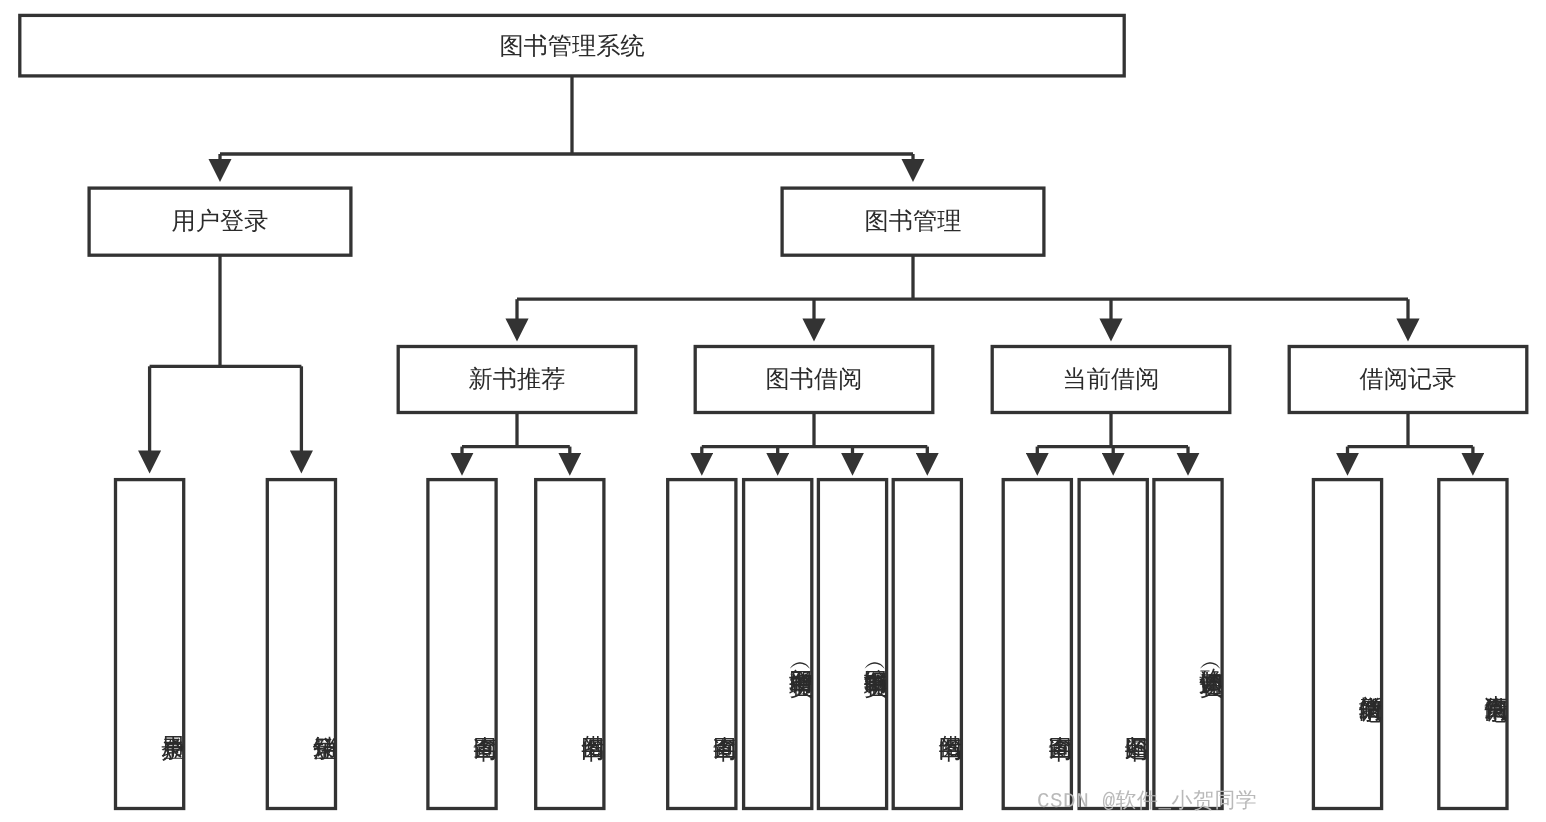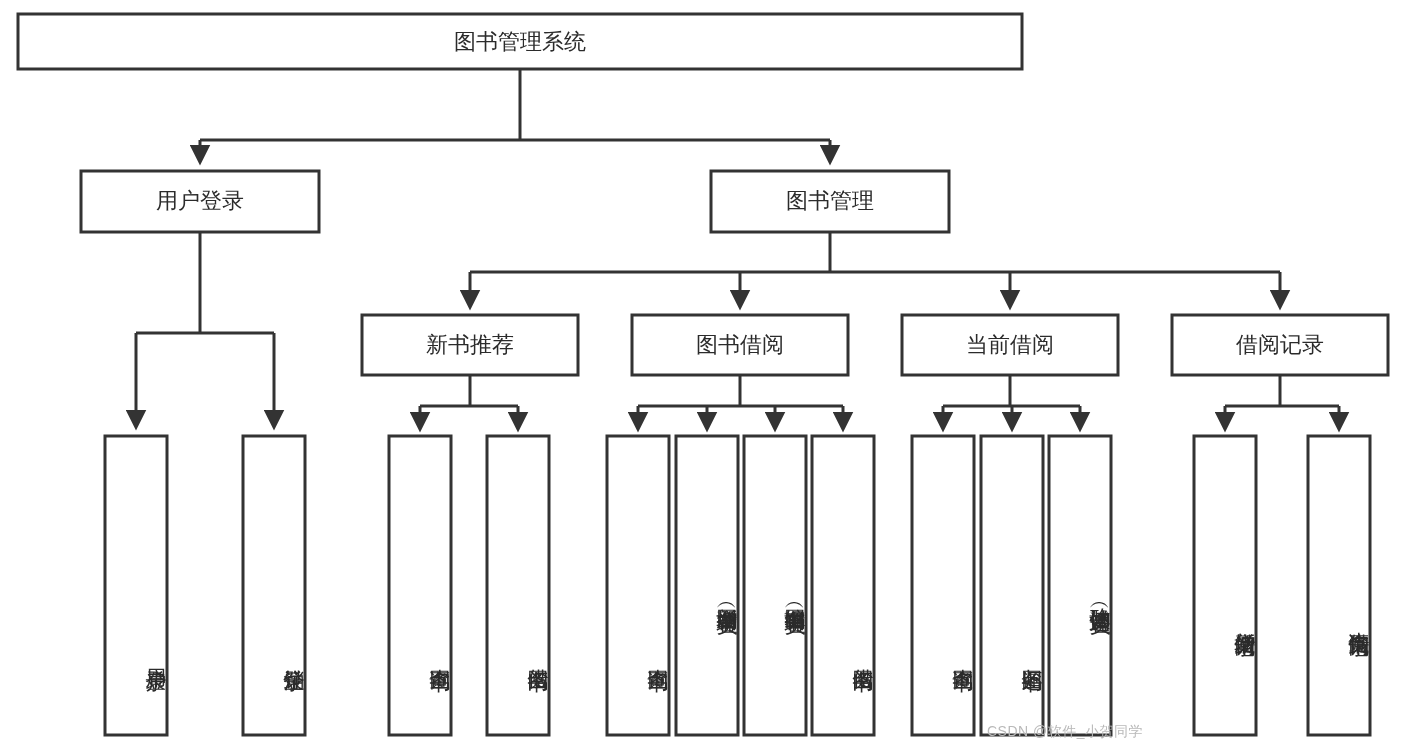--- a/index.html
+++ b/index.html
@@ -68,8 +68,8 @@
     position: absolute;
     right: 10px;
     bottom: 6px;
-    font-family: Liberation Sans, sans-serif;
-    font-size: 14px;
+    font-family: Liberation Mono, monospace;
+    font-size: 19px;
     color: #b9b9b9;
     letter-spacing: 0.5px;
     white-space: nowrap;

